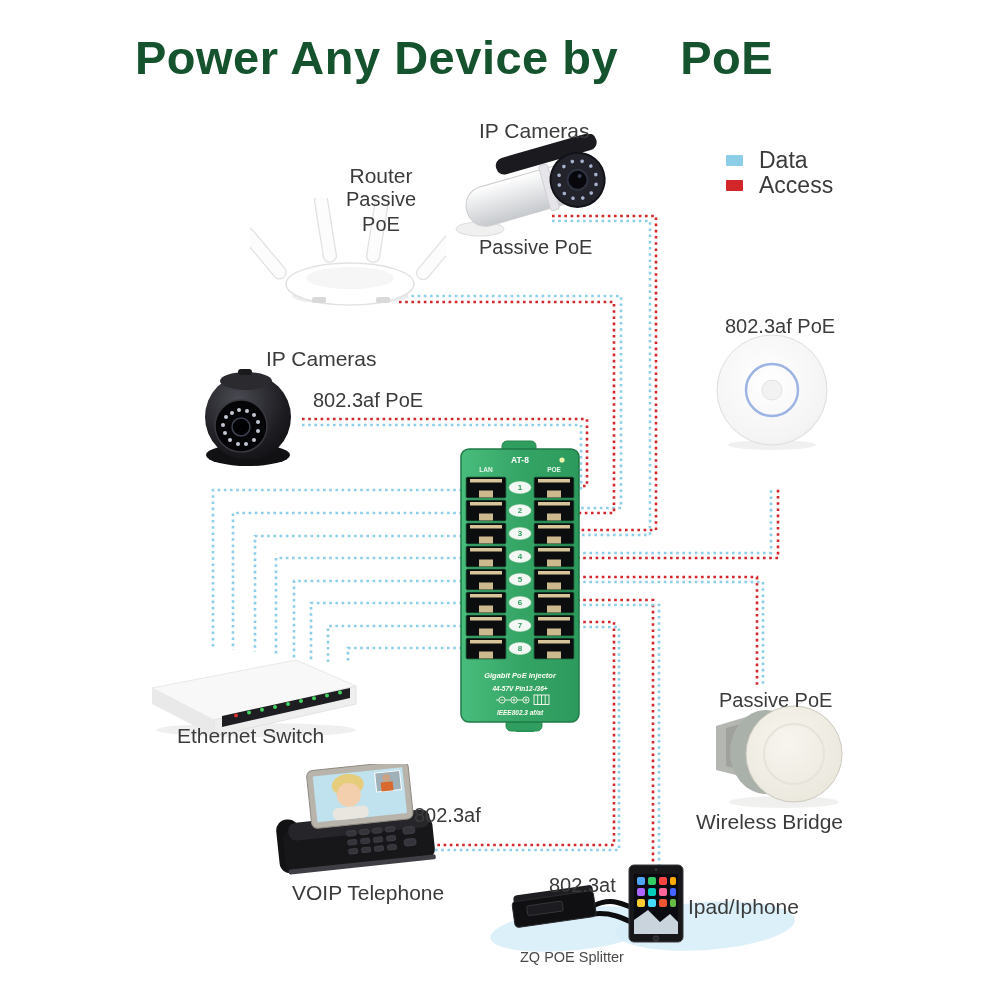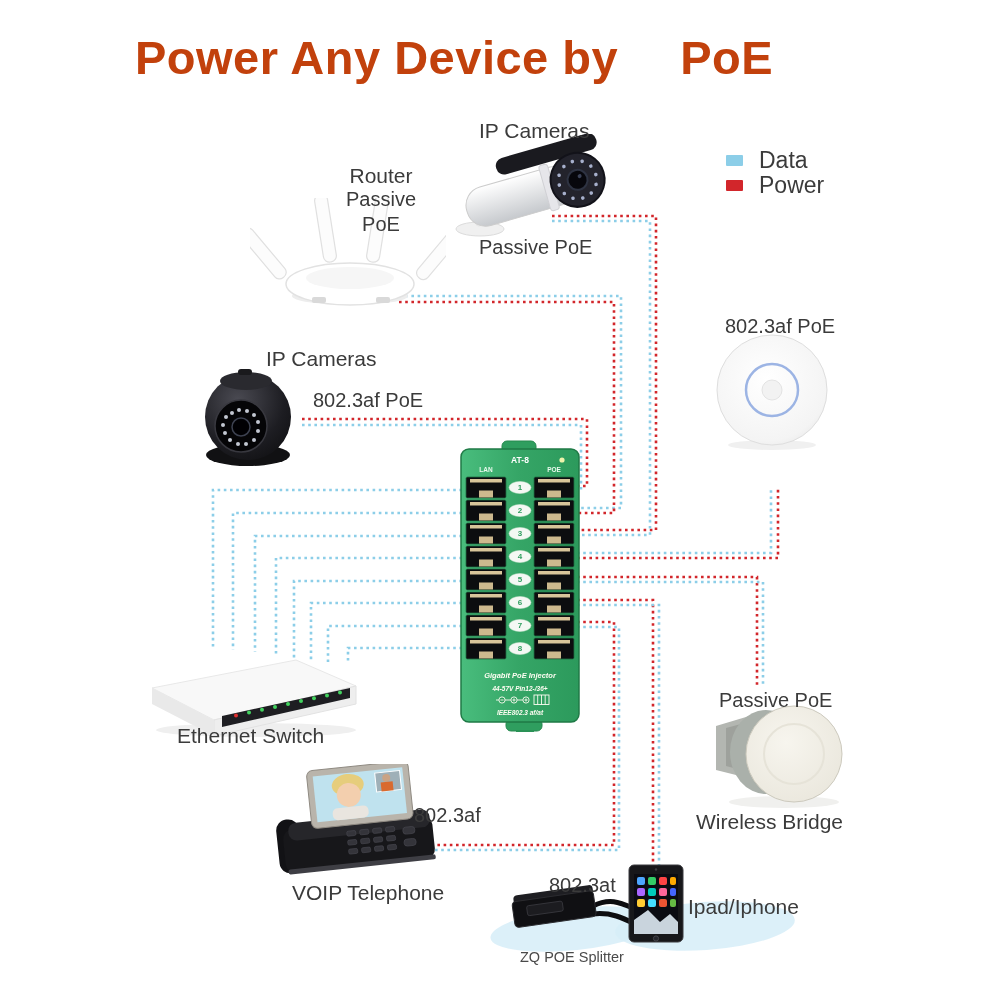--- a/index.html
+++ b/index.html
@@ -7,7 +7,7 @@
         font-family:"Liberation Sans",sans-serif;color:#3b3b3b;}
   
   #title{position:absolute;top:30px;left:0;width:908px;display:flex;justify-content:center;
-         gap:62px;font-size:47px;font-weight:bold;color:#c2410c;letter-spacing:.5px;}
+         gap:62px;font-size:47px;font-weight:bold;color:#14532d;letter-spacing:.5px;}
   
   .legend{position:absolute;left:726px;top:148px;}
   .legend-row{display:flex;align-items:center;height:25px;}

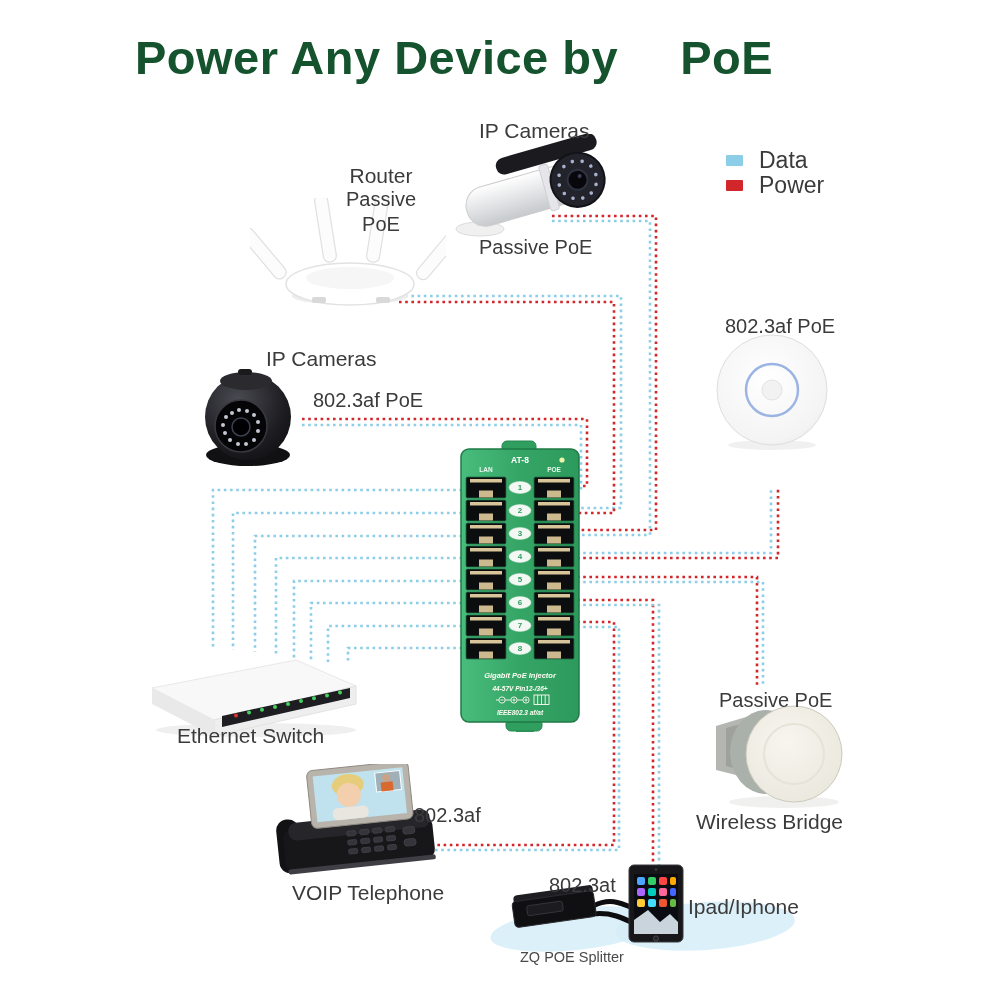--- a/index.html
+++ b/index.html
@@ -41,7 +41,7 @@
     </div>
     <div class="legend-row">
       <span class="swatch" style="background: rgb(210, 38, 43);"></span>
-      <span class="legend-label">Power</span>
+      <span class="legend-label">Access</span>
     </div>
   </div>
 

